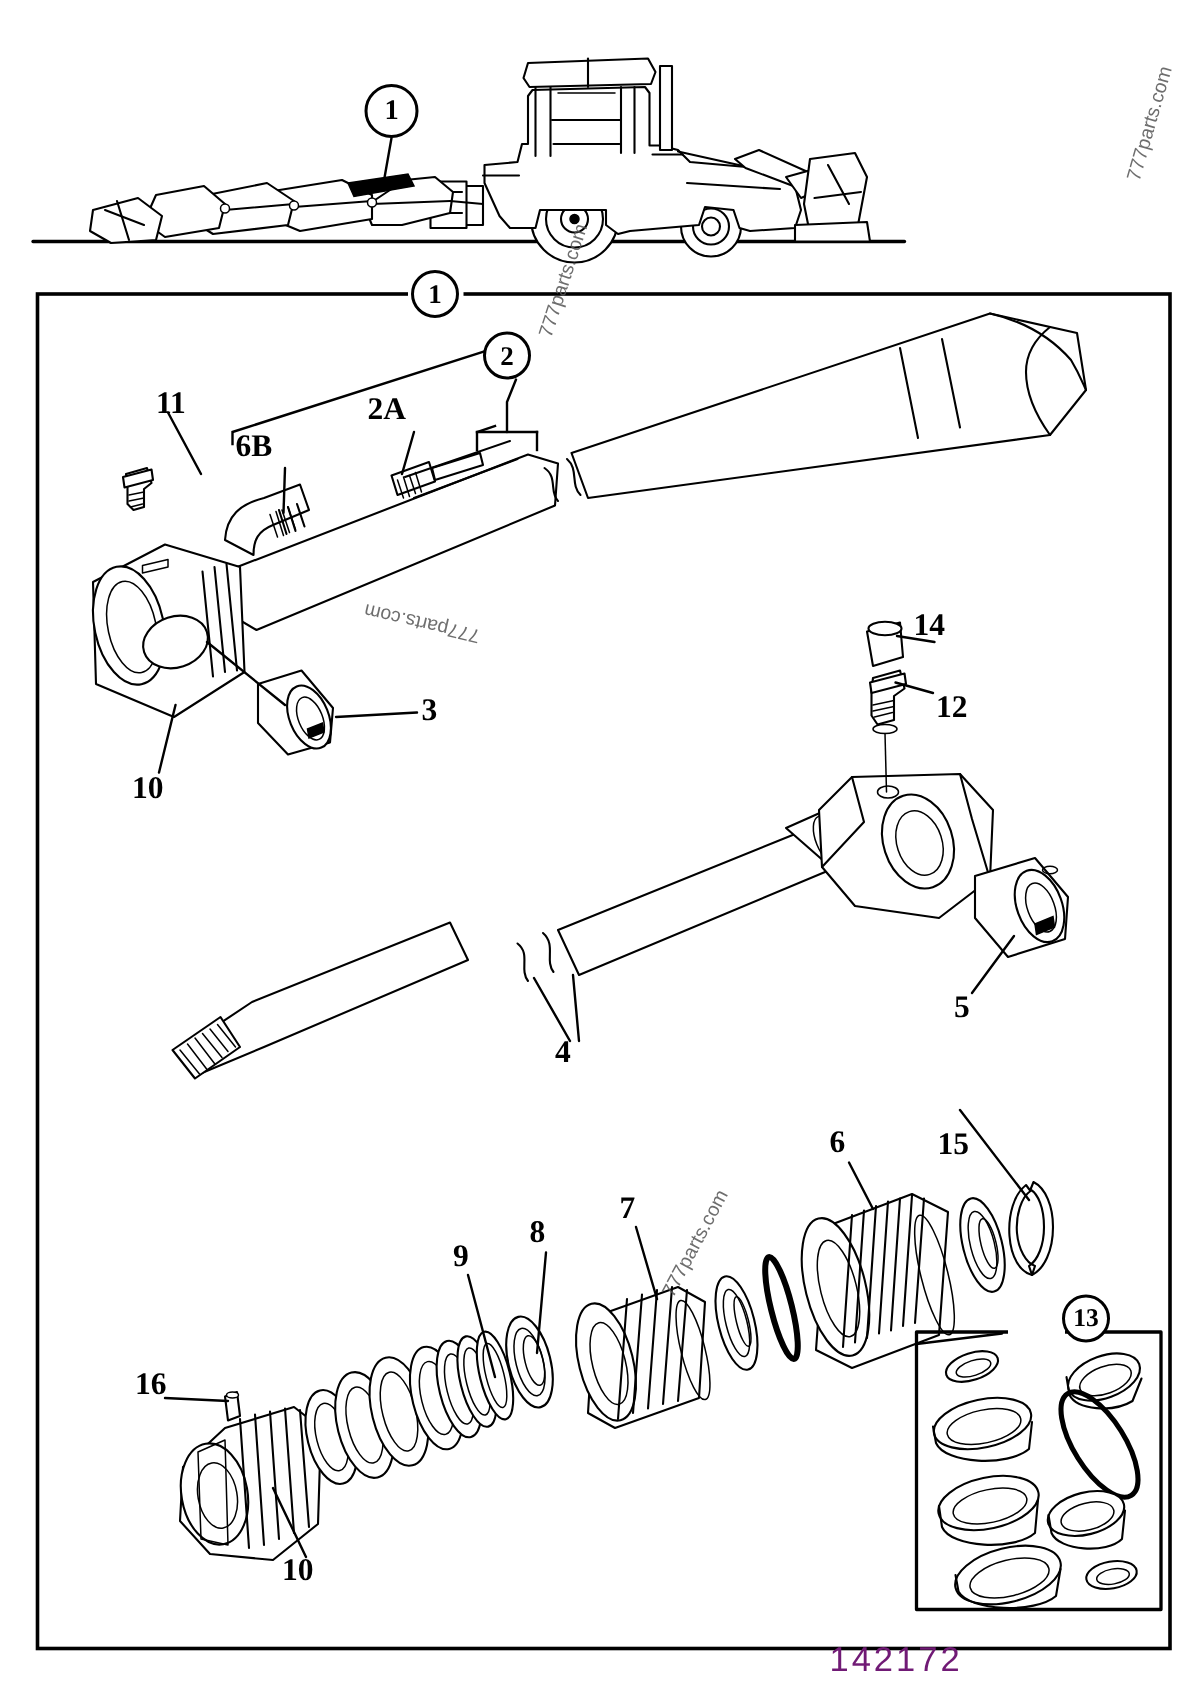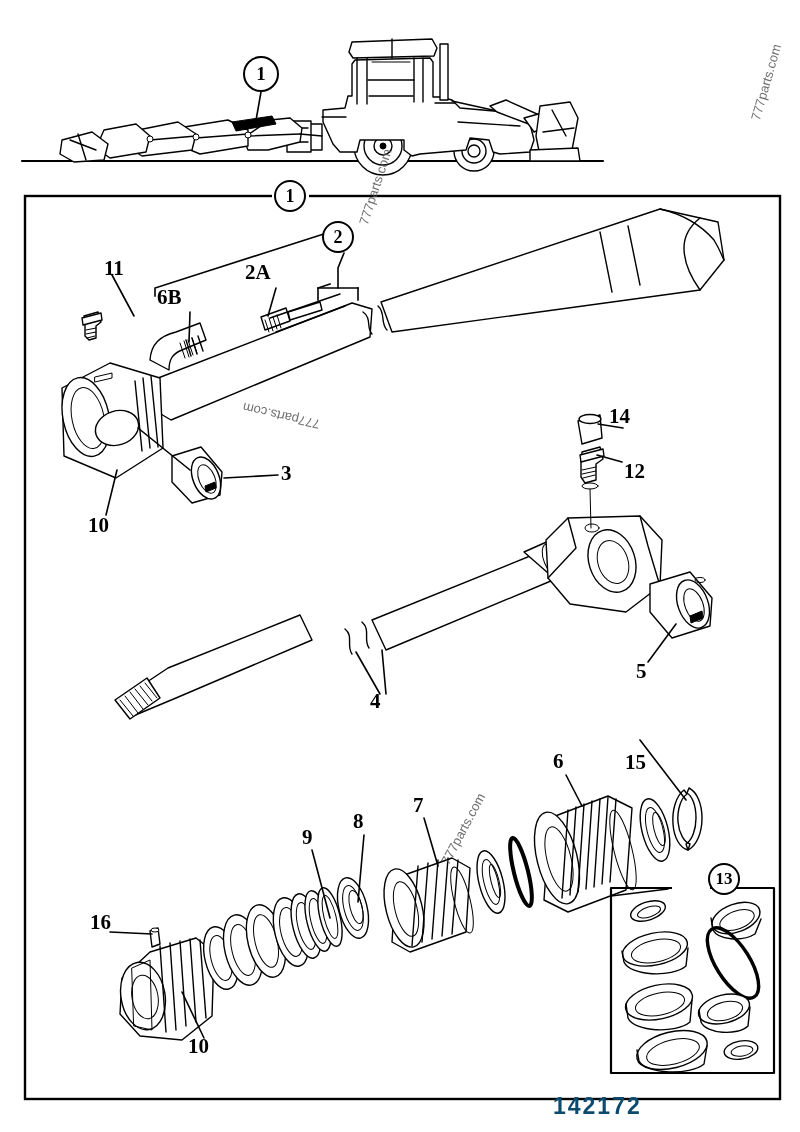--- a/index.html
+++ b/index.html
@@ -63,10 +63,10 @@
   .partno {
     position: absolute;
     font-family: "Liberation Sans", sans-serif;
-    font-weight: bold;
+    font-weight: normal;
     font-size: 23px;
     letter-spacing: 2px;
-    color: #0c4a6e;
+    color: #701a75;
   }
 
   .wm {

